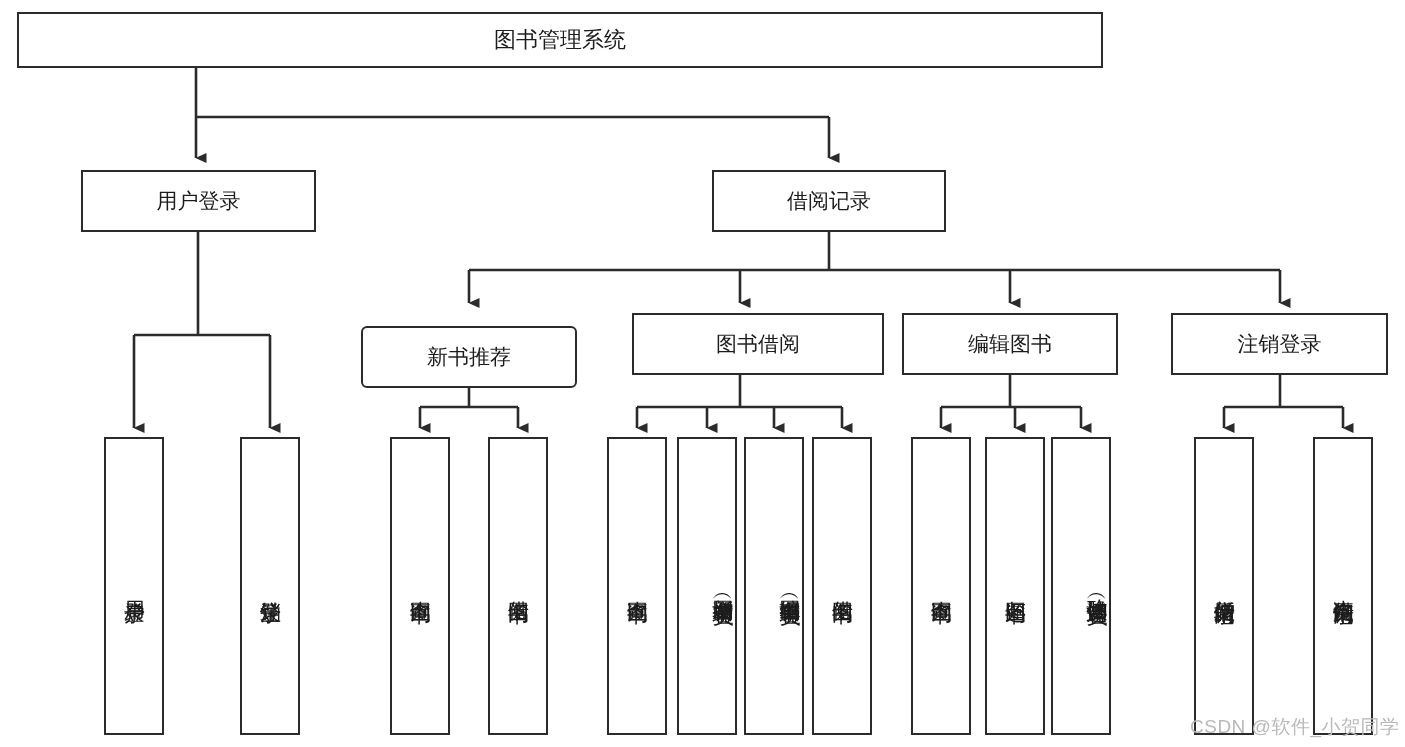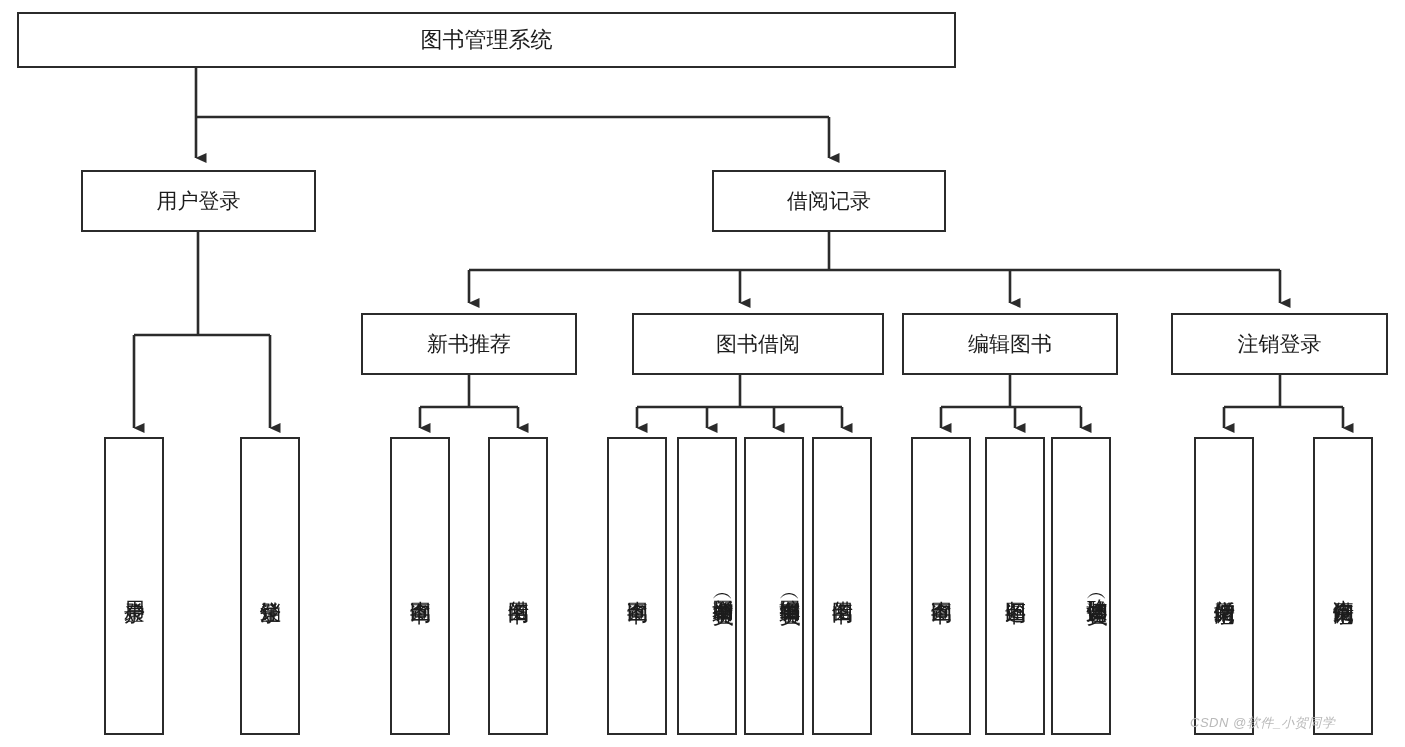--- a/index.html
+++ b/index.html
@@ -128,7 +128,7 @@
     </g>
   </svg>
 
-  <div class="node root" style="left:17px; top:12px; width:939px; height:56px;">
+  <div class="node root" style="left:17px; top:12px; width:1086px; height:56px;">
     <span>图书管理系统</span>
   </div>
 

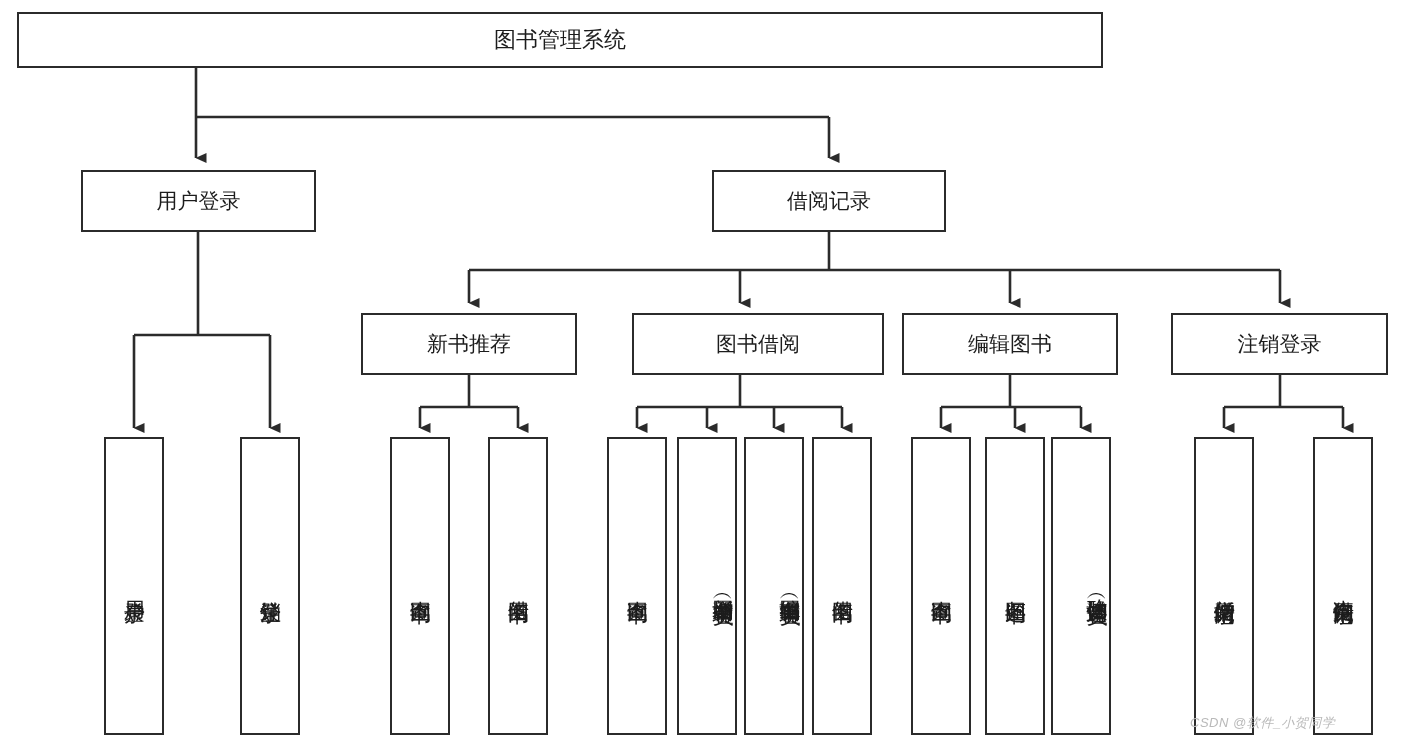--- a/index.html
+++ b/index.html
@@ -139,7 +139,7 @@
     <span>借阅记录</span>
   </div>
 
-  <div class="node horiz" style="left:361px; top:313px; width:216px; height:62px;">
+  <div class="node horiz" style="left:361px; top:326px; width:216px; height:62px;border-radius:6px;">
     <span>新书推荐</span>
   </div>
   <div class="node horiz" style="left:632px; top:313px; width:252px; height:62px;">

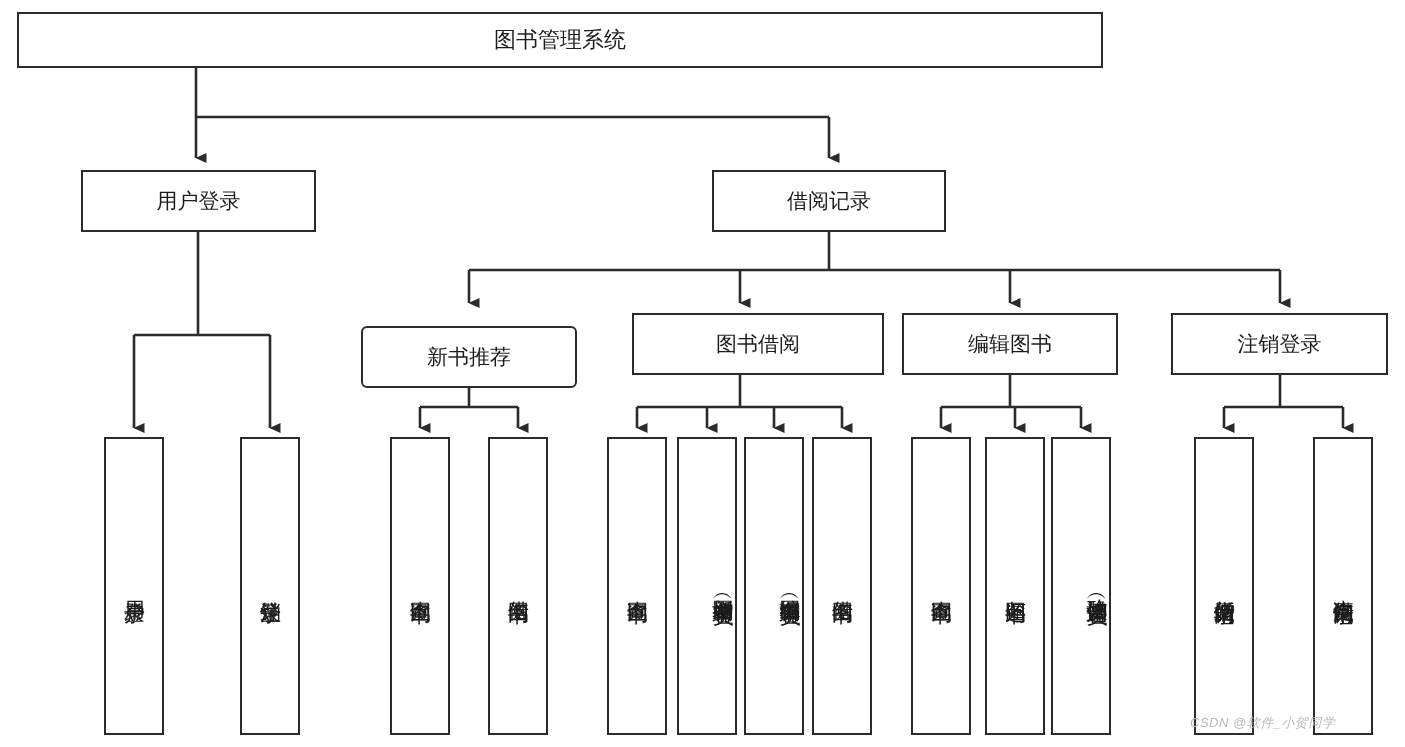--- a/index.html
+++ b/index.html
@@ -61,13 +61,12 @@
   }
   .watermark {
     position: absolute;
-    font-size: 13px;
+    font-size: 19px;
     color: #b9b9b9;
     white-space: nowrap;
     left: 1190px;
     top: 714px;
     letter-spacing: 0.5px;
-    font-style: italic;
   }
 </style>
 </head>

